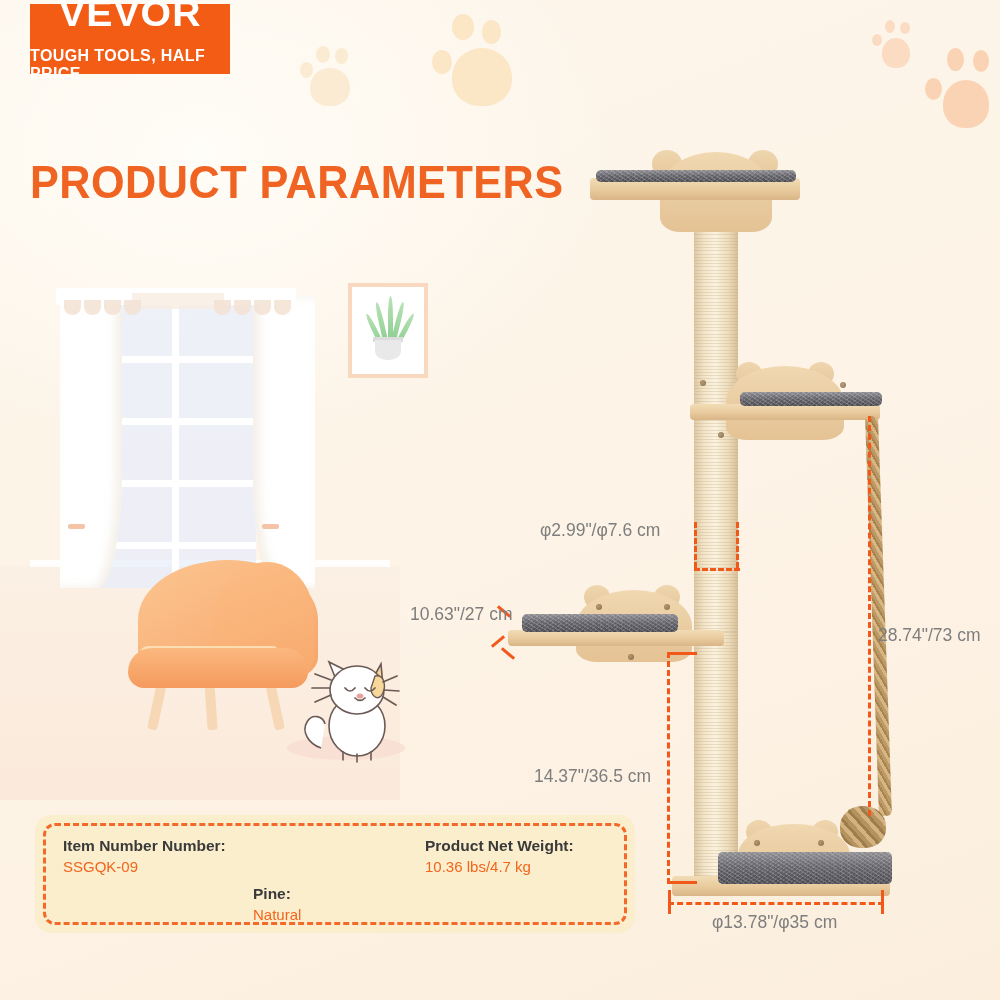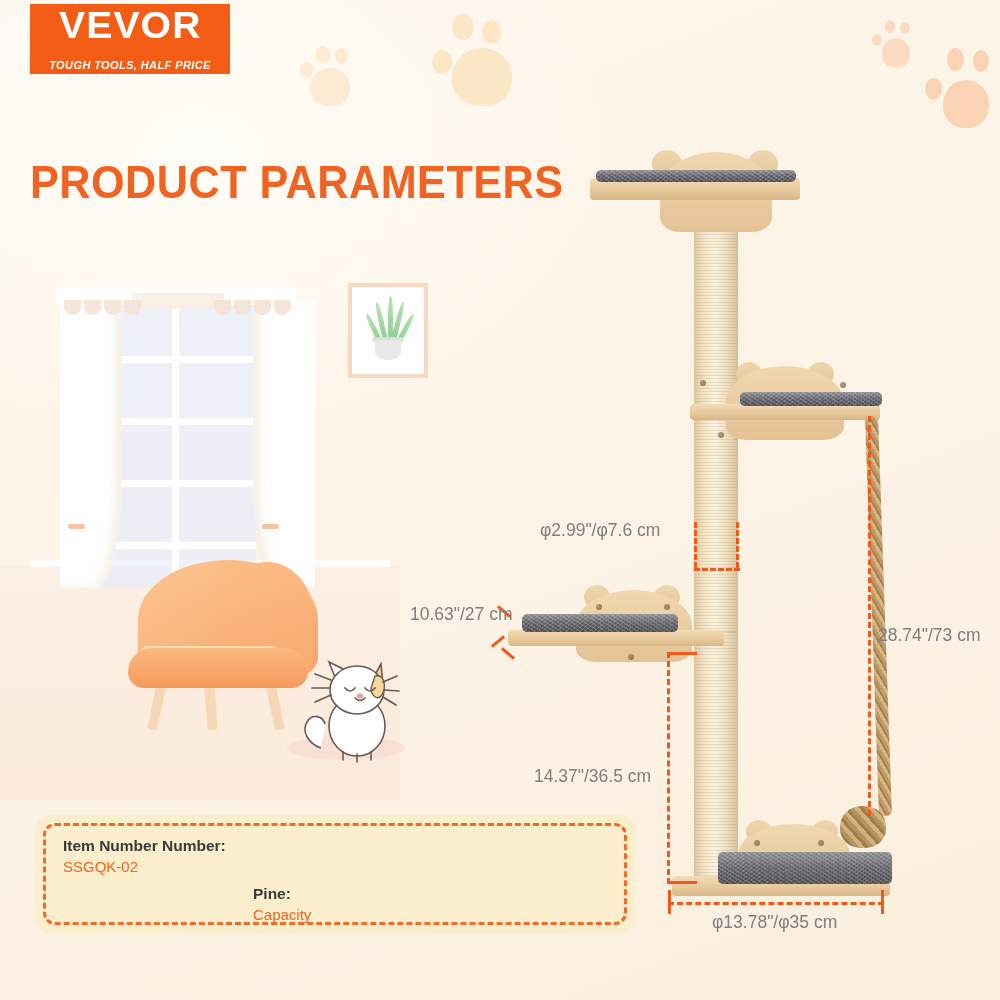--- a/index.html
+++ b/index.html
@@ -27,9 +27,8 @@
     transform:scaleX(1.06);
   }
   .logo .tag{
-    color:#fff;font-weight:bold;font-size:11px;letter-spacing:.4px;
+    color:#fff;font-weight:bold;font-size:16px;letter-spacing:.4px;
     margin-top:15px;
-    font-style:italic;
   }
 
   

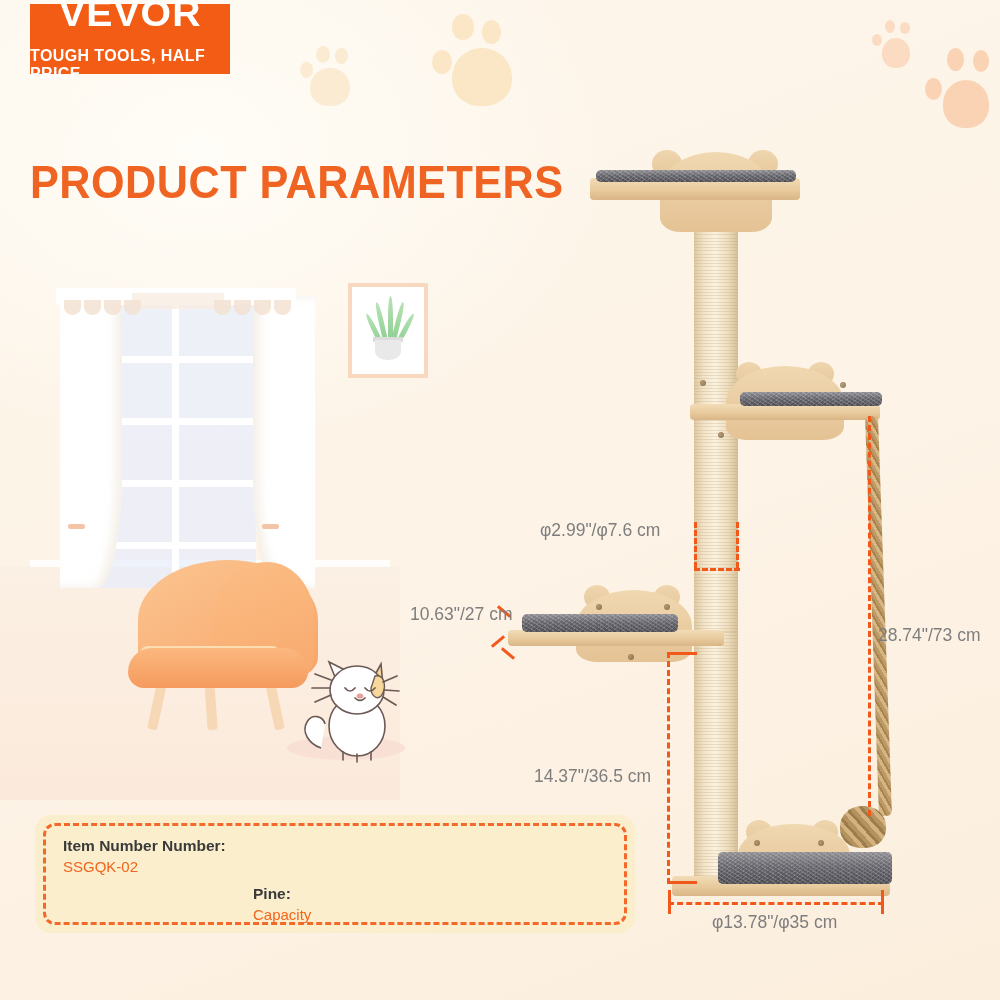--- a/index.html
+++ b/index.html
@@ -410,6 +410,10 @@
       <div class="spec-label">Item Number Number:</div>
       <div class="spec-value">SSGQK-02</div>
     </div>
+    <div class="spec-cell" style="left:390px;top:22px;">
+      <div class="spec-label">Product Net Weight:</div>
+      <div class="spec-value">10.36 lbs/4.7 kg</div>
+    </div>
     <div class="spec-cell" style="left:218px;top:70px;">
       <div class="spec-label">Pine:</div>
       <div class="spec-value">Capacity</div>

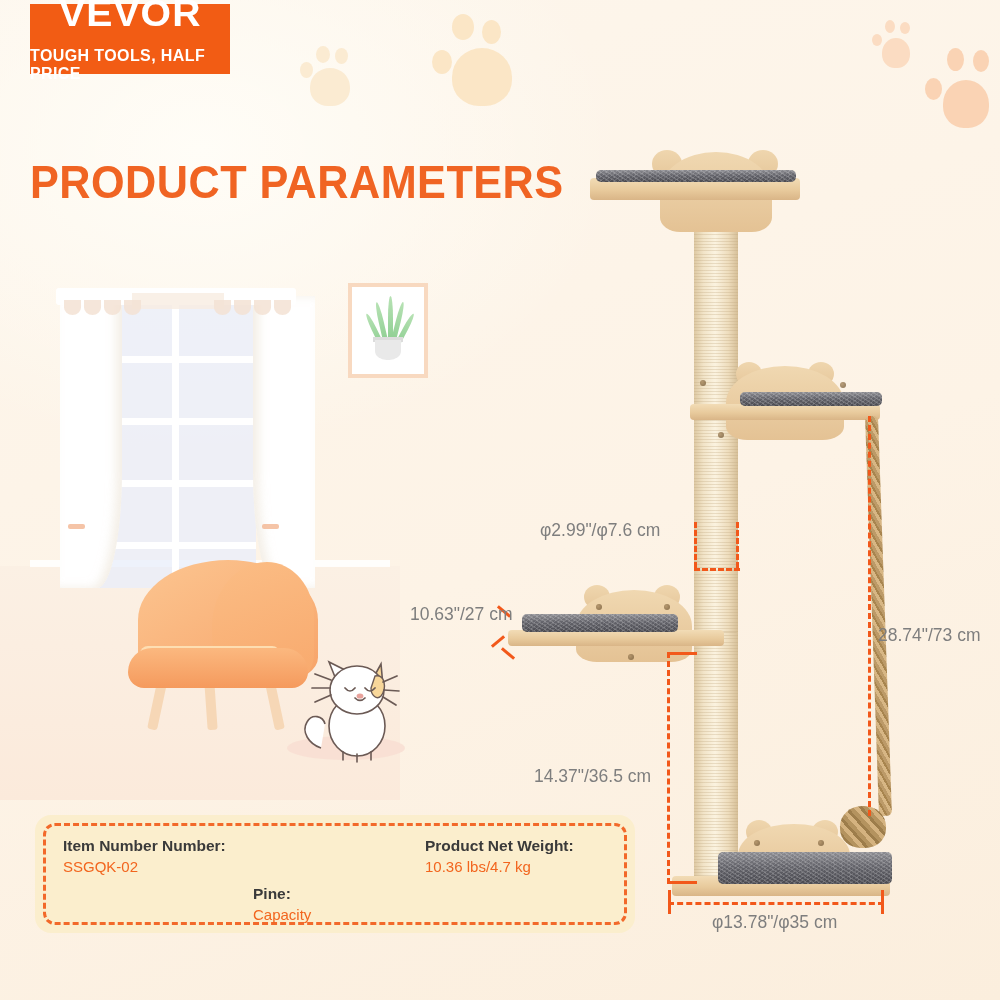--- a/index.html
+++ b/index.html
@@ -408,7 +408,7 @@
 
     <div class="spec-cell" style="left:28px;top:22px;">
       <div class="spec-label">Item Number Number:</div>
-      <div class="spec-value">SSGQK-02</div>
+      <div class="spec-value">SSGQK-09</div>
     </div>
     <div class="spec-cell" style="left:390px;top:22px;">
       <div class="spec-label">Product Net Weight:</div>

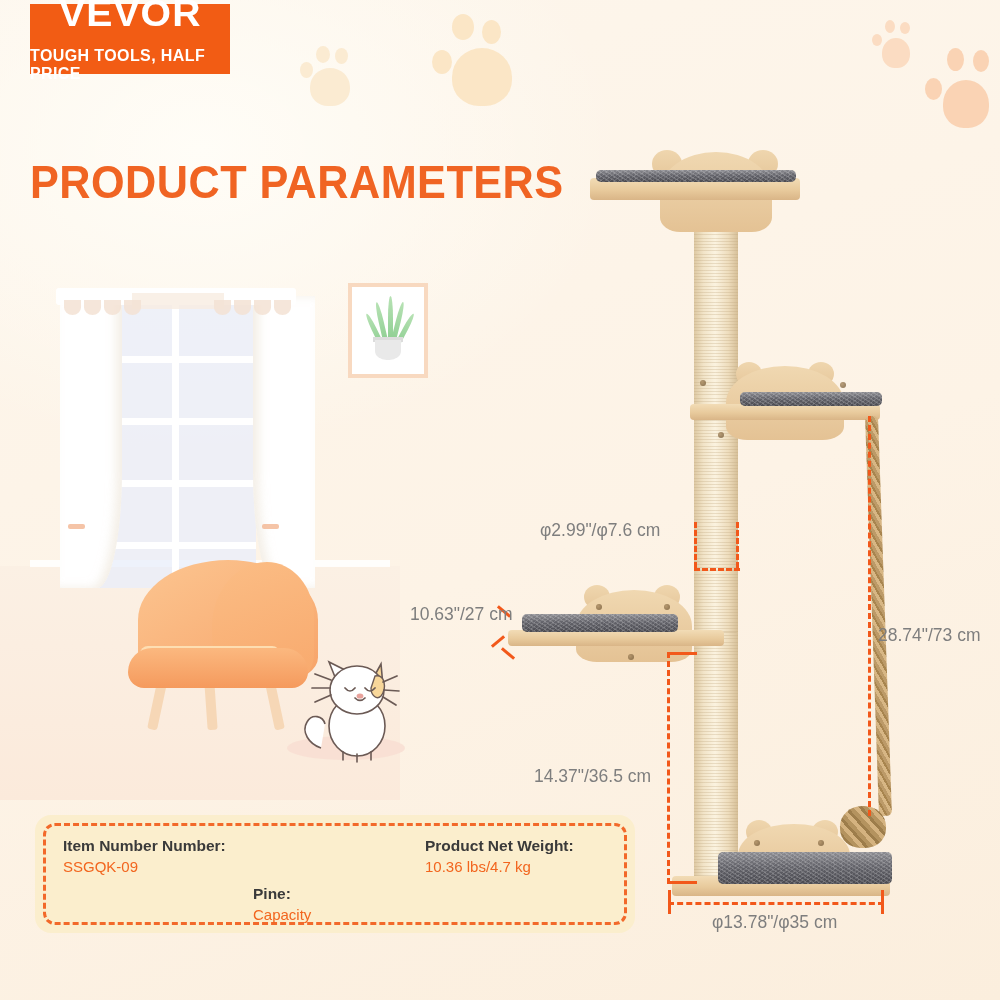--- a/index.html
+++ b/index.html
@@ -416,7 +416,7 @@
     </div>
     <div class="spec-cell" style="left:218px;top:70px;">
       <div class="spec-label">Pine:</div>
-      <div class="spec-value">Capacity</div>
+      <div class="spec-value">Natural</div>
     </div>
   </div>
 

